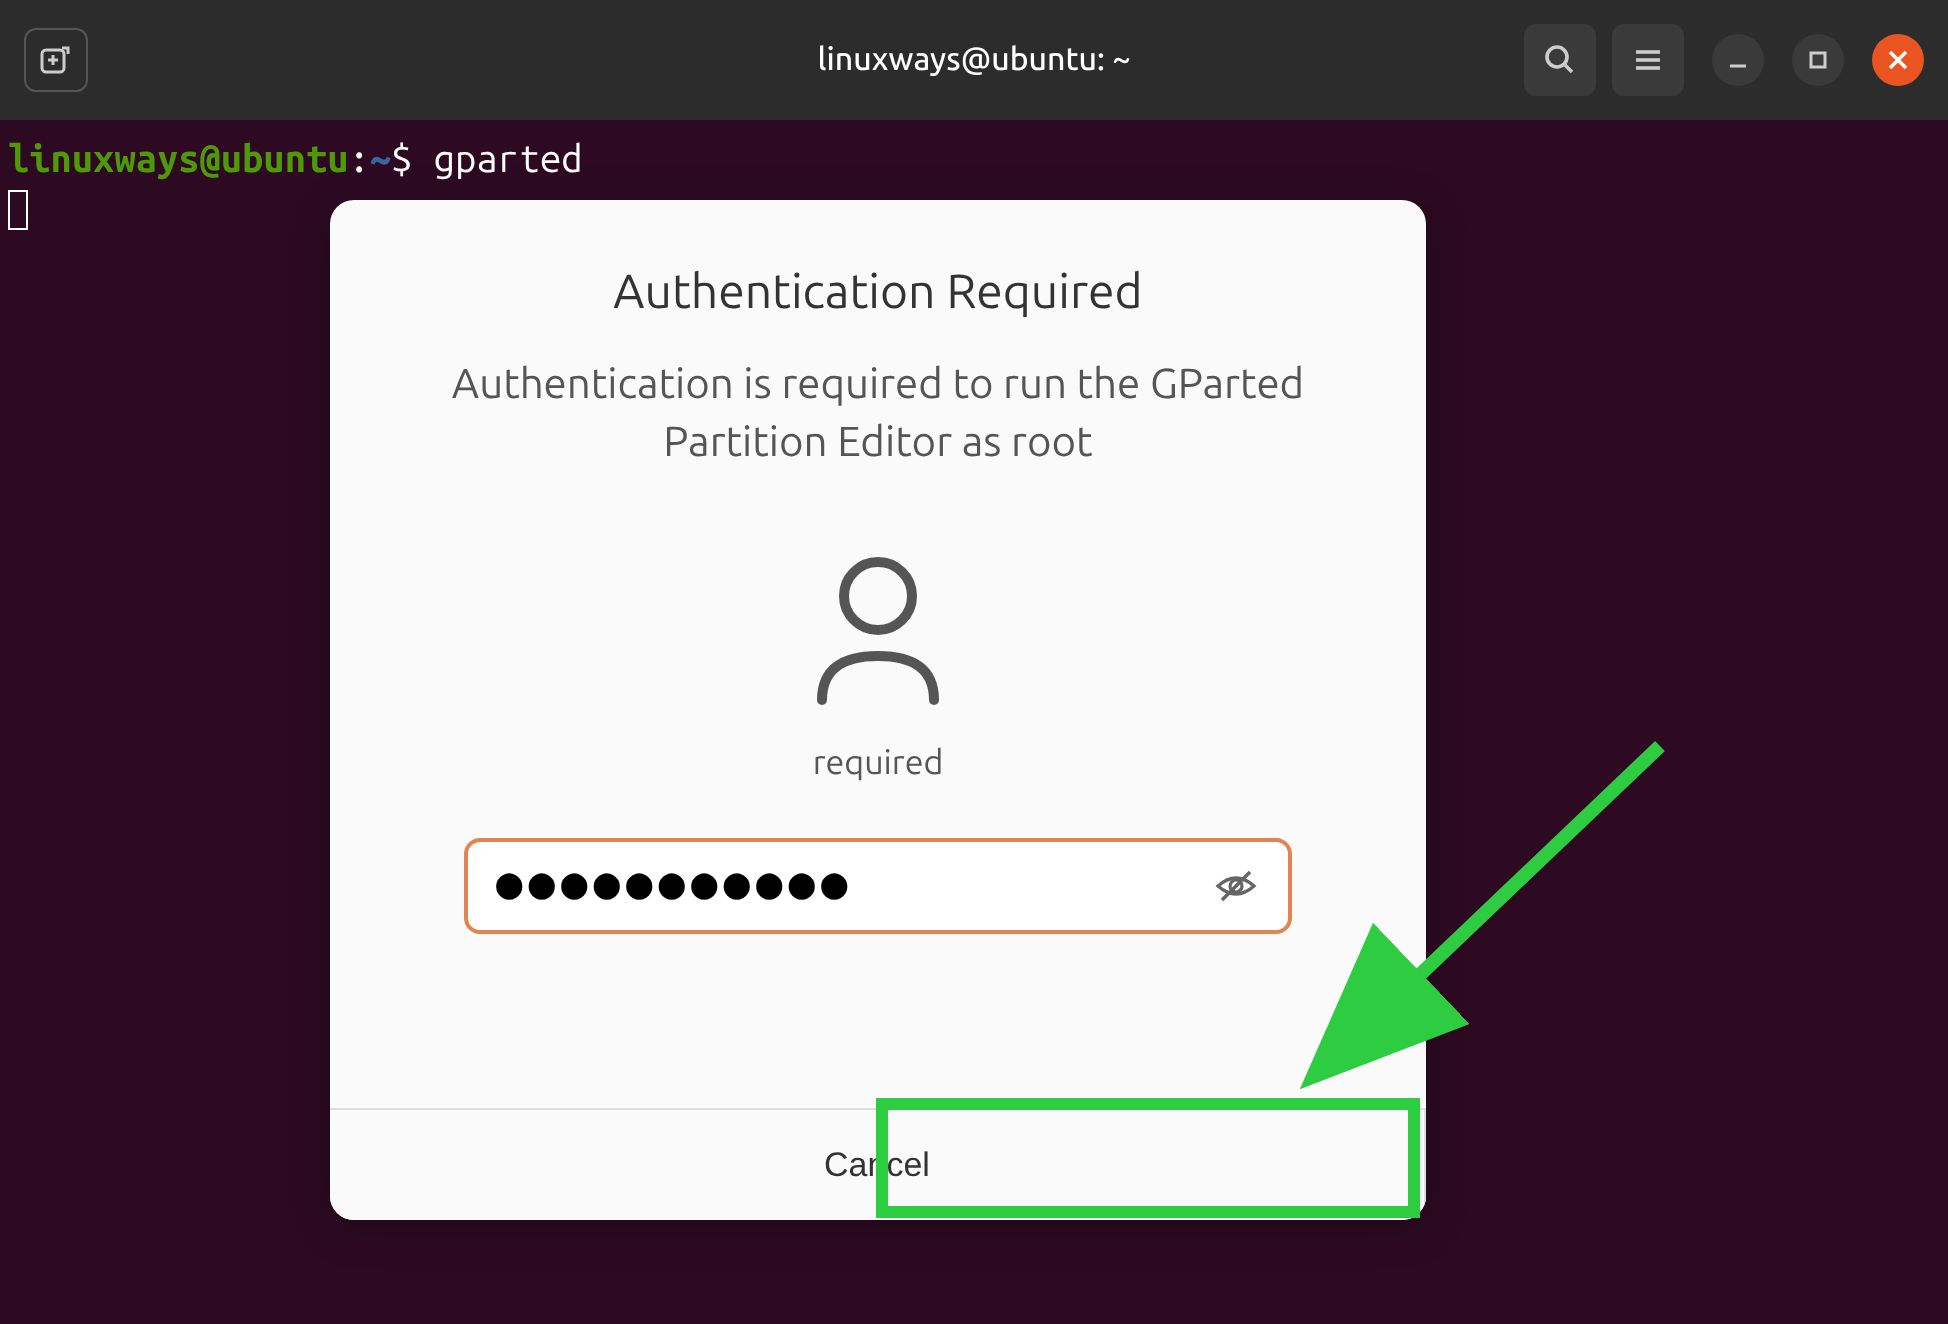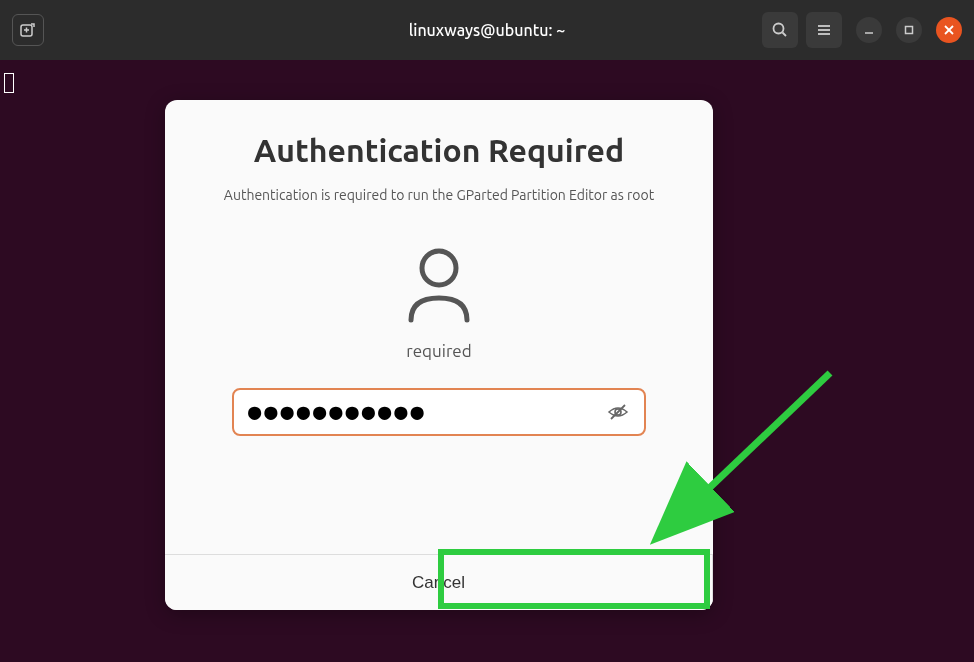--- a/index.html
+++ b/index.html
@@ -267,6 +267,9 @@
 </div>
 
 <div class="terminal-body">
+  <div>
+    <span class="prompt-user">linuxways@ubuntu</span><span class="prompt-colon">:</span><span class="prompt-path">~</span><span class="prompt-dollar">$ </span><span class="prompt-cmd">gparted</span>
+  </div>
   <div class="cursor-block"></div>
 </div>
 

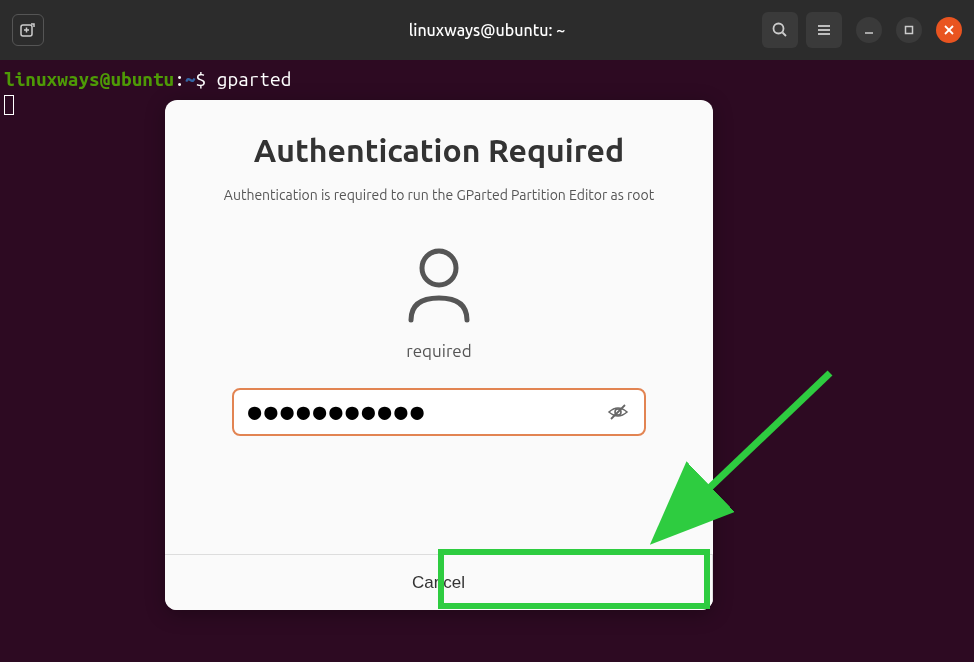--- a/index.html
+++ b/index.html
@@ -133,8 +133,8 @@
     }
     
     .dialog-title {
-      font-size: 32px;
-      font-weight: 700;
+      font-size: 24px;
+      font-weight: 400;
       color: #333;
       margin-bottom: 18px;
       text-align: center;

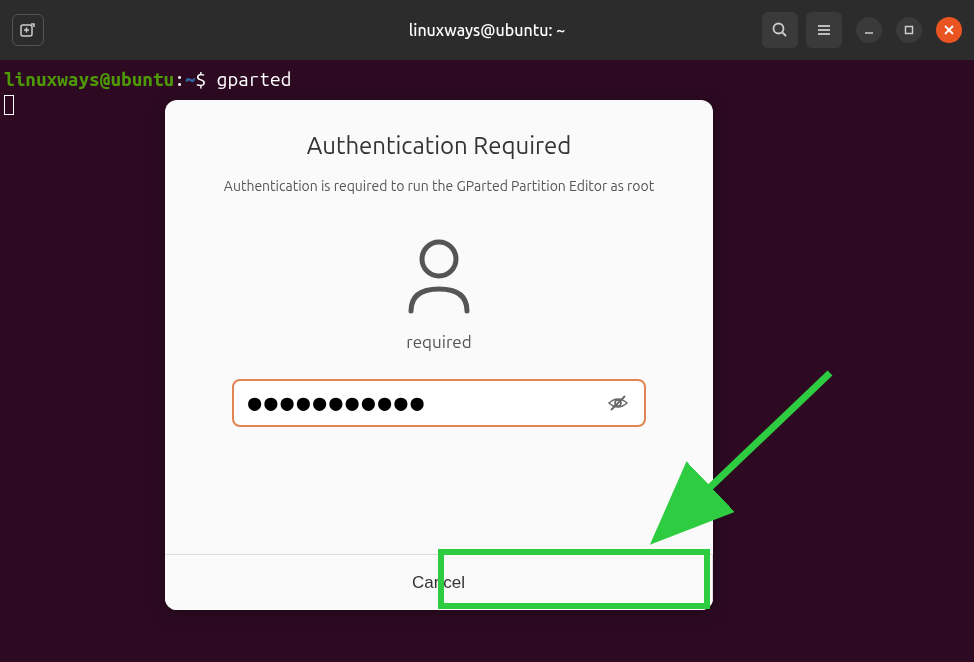--- a/index.html
+++ b/index.html
@@ -141,7 +141,7 @@
     }
     
     .dialog-message {
-      font-size: 14px;
+      font-size: 21px;
       color: #555;
       text-align: center;
       line-height: 1.4;

